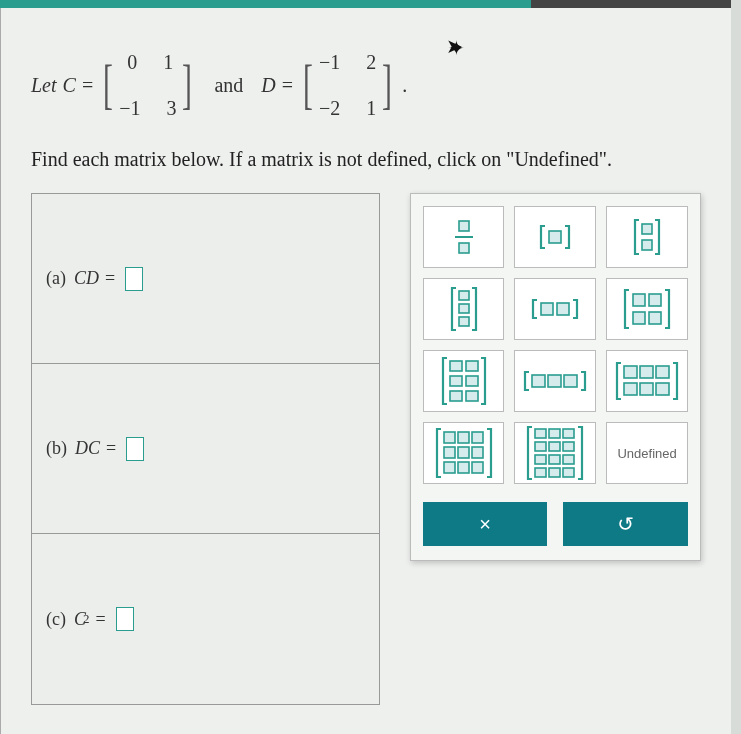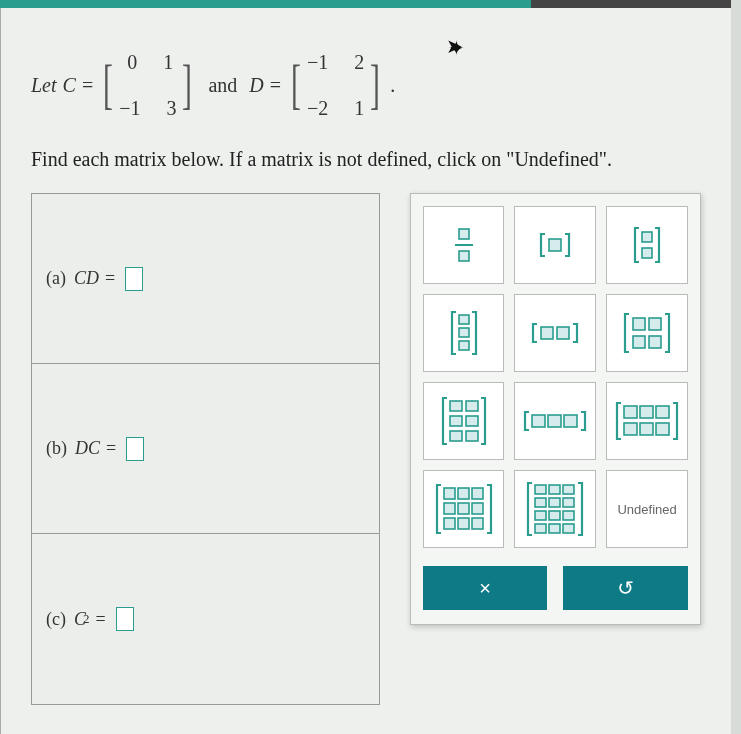--- a/index.html
+++ b/index.html
@@ -73,7 +73,7 @@
       </span>
       <span class="bracket">]</span>
     </span>
-    <span style="font-style:normal;margin:0 6px;">and</span>
+    <span style="font-style:normal;margin:0 12px;">and</span>
     <span style="font-style:italic">D</span>
     <span style="font-style:normal">=</span>
     <span class="matrix">

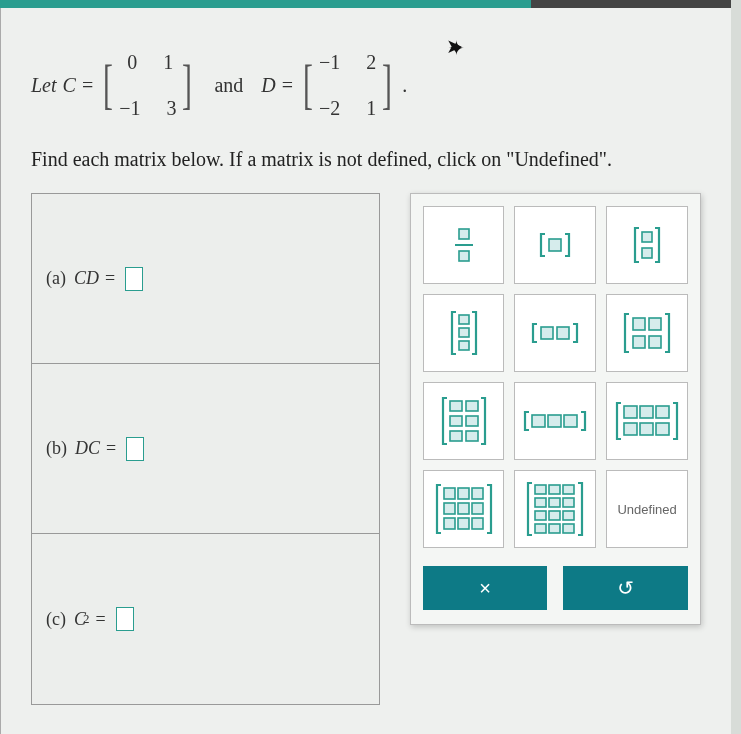--- a/index.html
+++ b/index.html
@@ -34,7 +34,7 @@
 
 .keypad { width: 300px; background:#f4f6f4; border:1px solid #bbb; box-shadow: 1px 2px 6px rgba(0,0,0,.2); padding:12px 12px 14px 12px; }
 .kgrid { display:grid; grid-template-columns: repeat(3, 1fr); gap:10px; }
-.kbtn { height:78px; background:#fff; border:1px solid #bbb; display:flex; align-items:center; justify-content:center; cursor:pointer; }
+.kbtn { height:62px; background:#fff; border:1px solid #bbb; display:flex; align-items:center; justify-content:center; cursor:pointer; }
 .kbtn svg { display:block; }
 .undef { font-family: Arial, sans-serif; font-size:13px; color:#666; }
 .krow2 { display:grid; grid-template-columns: 1fr 1fr; gap:16px; margin-top:18px; }

